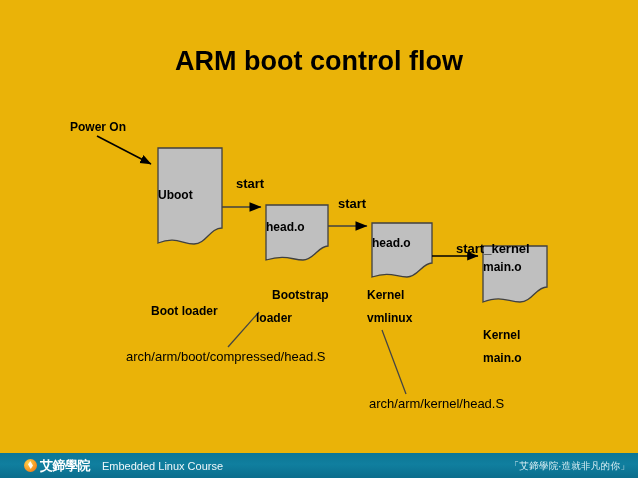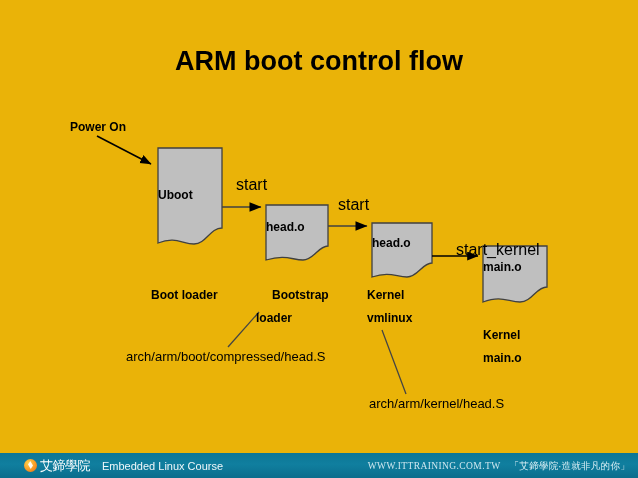--- a/index.html
+++ b/index.html
@@ -50,8 +50,8 @@
     text-align: left;
   }
   .edge-label {
-    font-size: 16px;
-    font-weight: normal;
+    font-size: 13px;
+    font-weight: bold;
   }
   .caption {
     font-size: 12px;

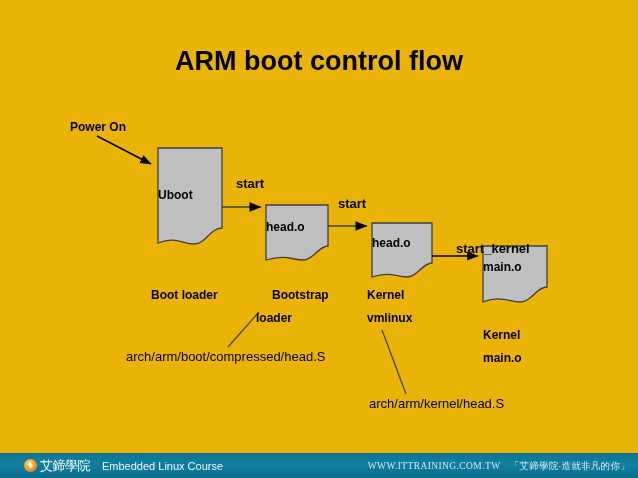--- a/index.html
+++ b/index.html
@@ -186,7 +186,7 @@
 
   <div class="dlabel edge-label" style="left:456px; top:220px;margin-top:21px;">start_kernel</div>
 
-  <div class="dlabel caption" style="left:151px; top:288px;">Boot loader</div>
+  <div class="dlabel caption" style="left:151px; top:304px;">Boot loader</div>
 
   <div class="dlabel caption" style="left:272px; top:288px;">Bootstrap</div>
   <div class="dlabel caption" style="left:256px; top:311px;">loader</div>

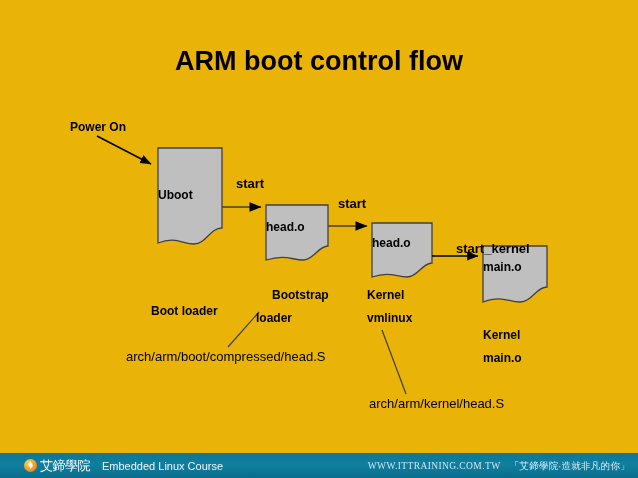--- a/index.html
+++ b/index.html
@@ -104,7 +104,7 @@
   }
   #logo-cn {
     font-size: 13px;
-    font-weight: normal;
+    font-weight: bold;
     color: #ffffff;
     letter-spacing: -0.5px;
   }

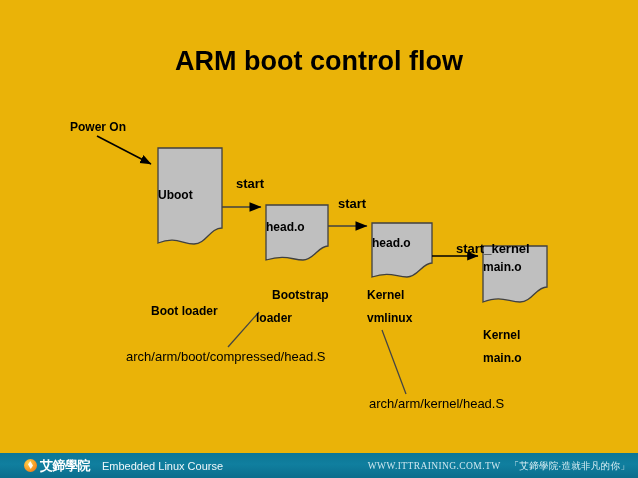--- a/index.html
+++ b/index.html
@@ -208,7 +208,6 @@
     </div>
     <div id="footer-course">Embedded Linux Course</div>
     <div id="footer-right">
-      <span id="footer-url">WWW.ITTRAINING.COM.TW</span>
       <span id="footer-slogan">「艾鍗學院‧造就非凡的你」</span>
     </div>
   </div>

